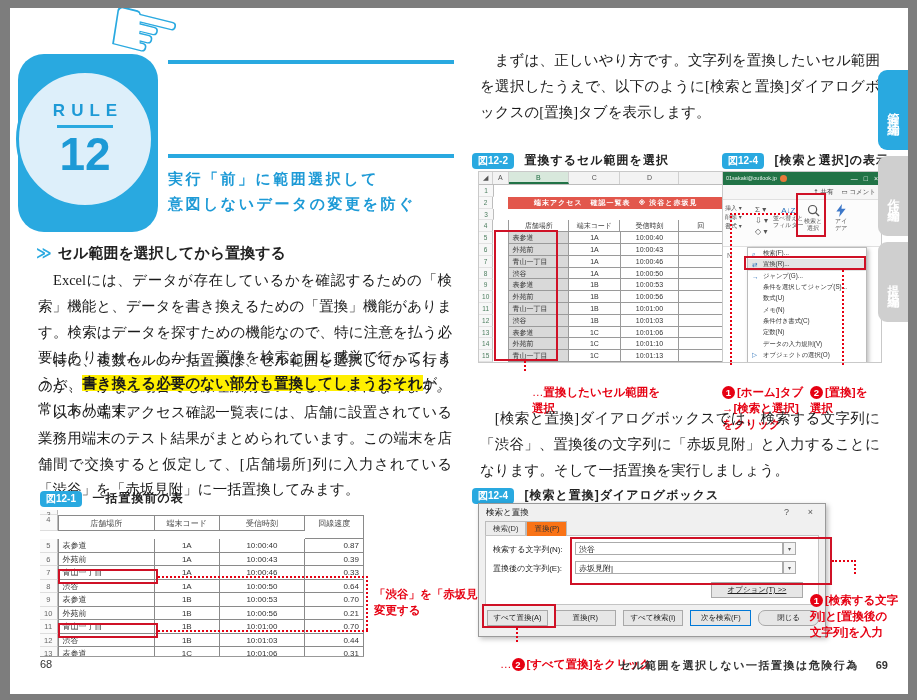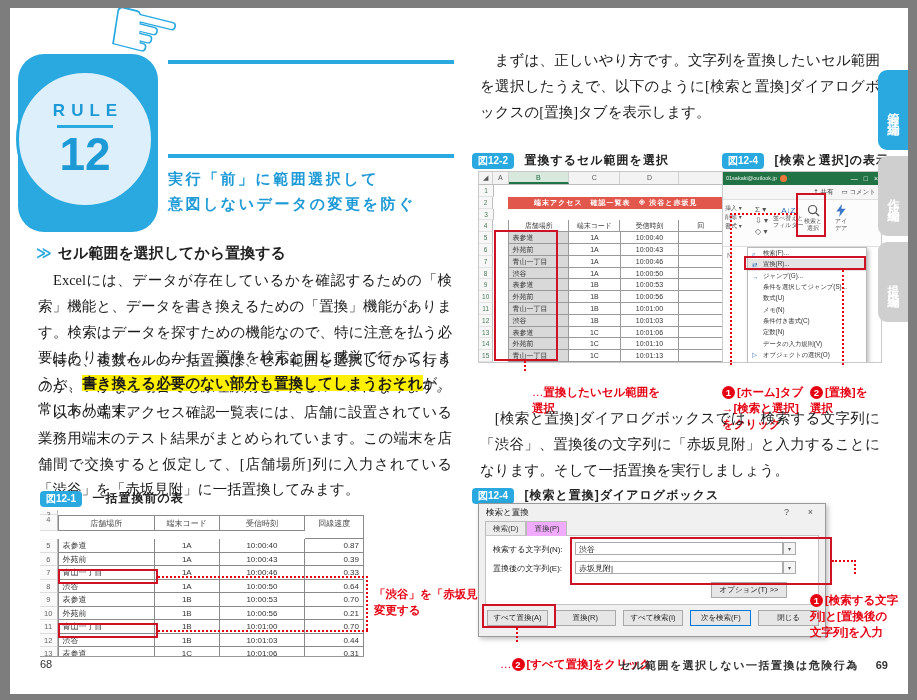--- a/index.html
+++ b/index.html
@@ -86,7 +86,7 @@
   .f4x{position:absolute;top:0;font-size:9px;color:#555;}
   .f4tabs{display:flex;padding-left:6px;height:15px;}
   .f4tab{font-size:7.5px;color:#333;border:1px solid #bcbcbc;border-bottom:none;padding:2px 7px 0 7px;background:#ececec;}
-  .f4tab.on{background:#f0abfc;position:relative;z-index:2;}
+  .f4tab.on{background:#f97316;position:relative;z-index:2;}
   .f4panel{position:absolute;left:6px;right:6px;top:31px;height:68px;background:#fff;border:1px solid #c4c4c4;}
   .f4lab{position:absolute;font-size:8px;color:#222;}
   .f4input{position:absolute;height:13px;background:#fff;border:1px solid #ababab;font-size:8px;color:#222;

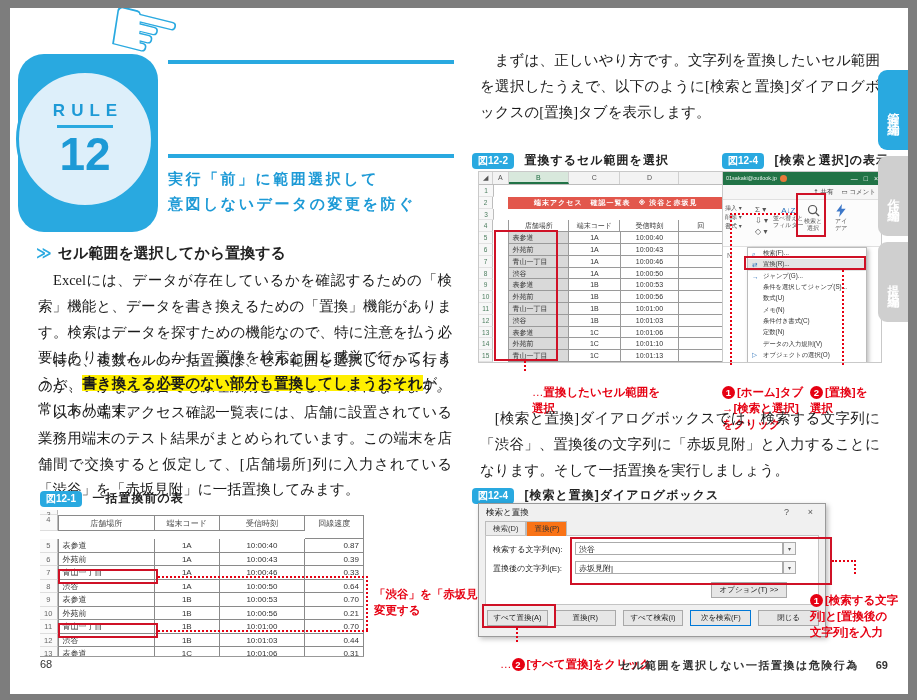--- a/index.html
+++ b/index.html
@@ -496,7 +496,7 @@
     <div class="f4lab" style="left:14px;top:59px;">置換後の文字列(E):</div>
     <div class="f4input" style="left:96px;top:57px;width:208px;"><span>赤坂見附</span><span>|</span></div>
     <div class="f4dd" style="left:304px;top:57px;">▾</div>
-    <div class="f4btn abs" style="left:232px;top:78px;width:76px;">オプション(T) &gt;&gt;</div>
+    <div class="f4btn abs" style="left:232px;top:78px;width:92px;text-decoration:underline;">オプション(T) &gt;&gt;</div>
     <div class="abs" id="fig4-buttons" style="left:8px;top:106px;width:332px;display:flex;gap:7px;">
         <div class="f4btn" style="flex: 1 1 0%;">すべて置換(A)</div>
         <div class="f4btn" style="flex: 1 1 0%;">置換(R)</div>

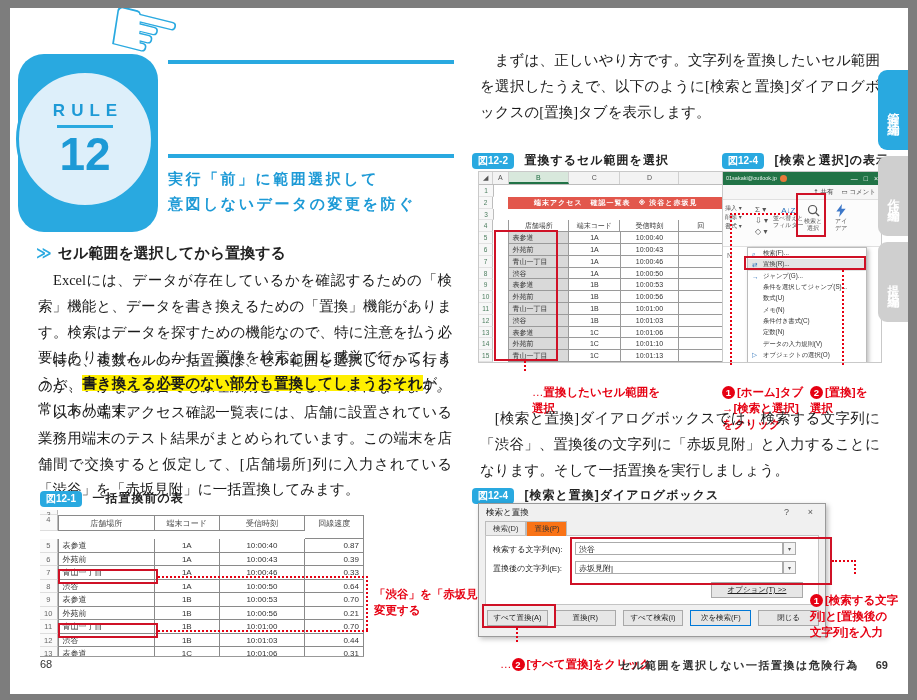--- a/index.html
+++ b/index.html
@@ -502,7 +502,7 @@
         <div class="f4btn" style="flex: 1 1 0%;">置換(R)</div>
         <div class="f4btn" style="flex: 1 1 0%;">すべて検索(I)</div>
         <div class="f4btn primary" style="flex: 1 1 0%;">次を検索(F)</div>
-        <div class="f4btn" style="flex: 1 1 0%;">閉じる</div>
+        <div class="f4btn" style="flex: 1 1 0%; border-radius: 7px;">閉じる</div>
       </div>
   </div>
   <div class="redbox" style="left:560px;top:529px;width:262px;height:48px;"></div>

